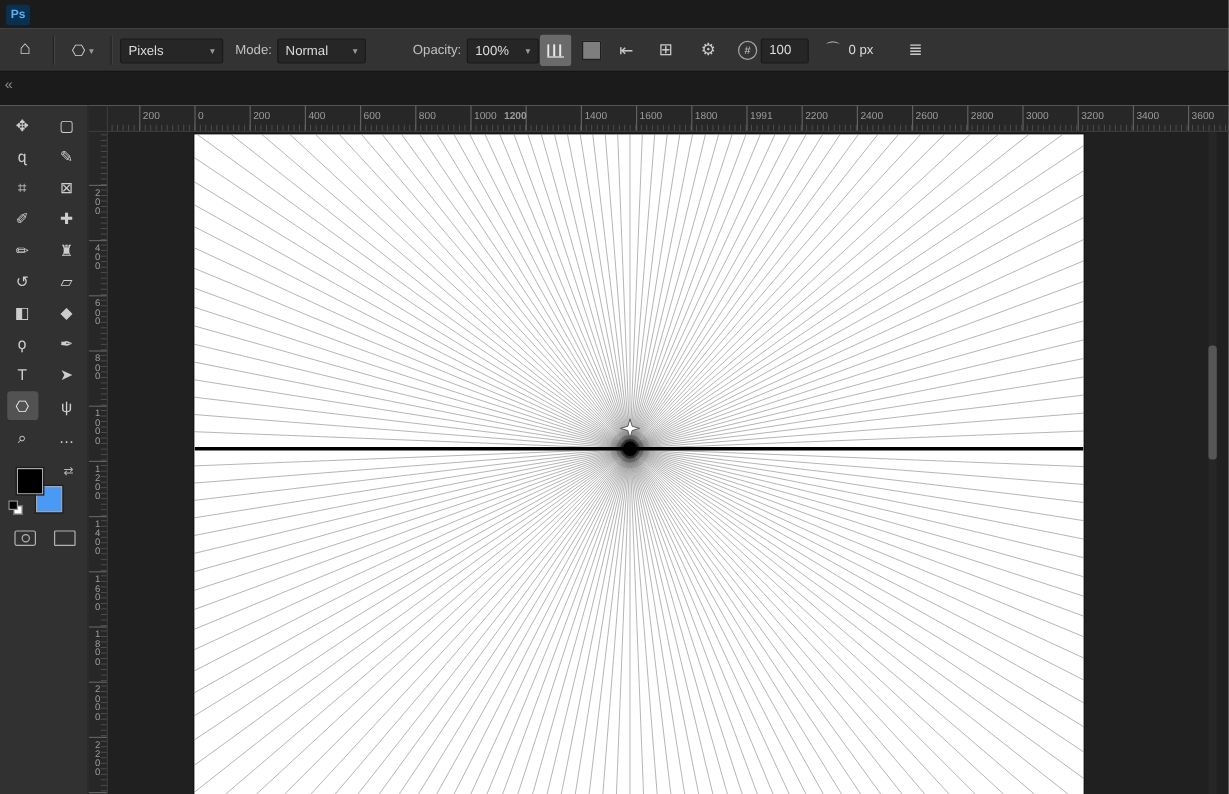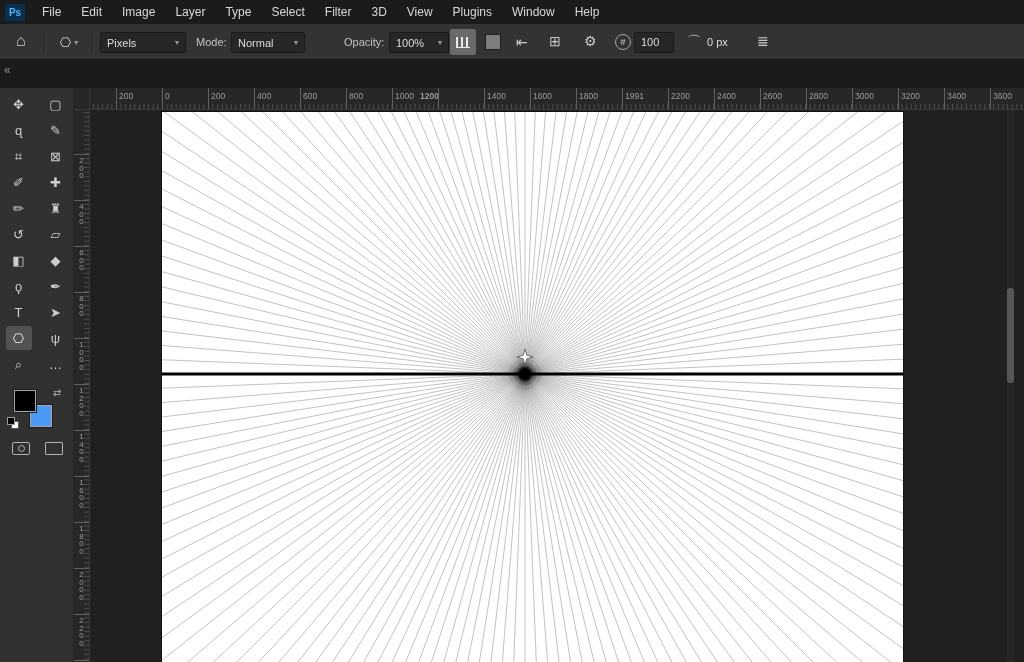--- a/index.html
+++ b/index.html
@@ -78,20 +78,6 @@
 
   <header class="menubar">
     <span class="ps-logo">Ps</span>
-    <nav id="menu-items" style="display:flex">
-        <span class="menu-item">File</span>
-        <span class="menu-item">Edit</span>
-        <span class="menu-item">Image</span>
-        <span class="menu-item">Layer</span>
-        <span class="menu-item">Type</span>
-        <span class="menu-item">Select</span>
-        <span class="menu-item">Filter</span>
-        <span class="menu-item">3D</span>
-        <span class="menu-item">View</span>
-        <span class="menu-item">Plugins</span>
-        <span class="menu-item">Window</span>
-        <span class="menu-item">Help</span>
-      </nav>
   </header>
 
   <div class="optionsbar">

